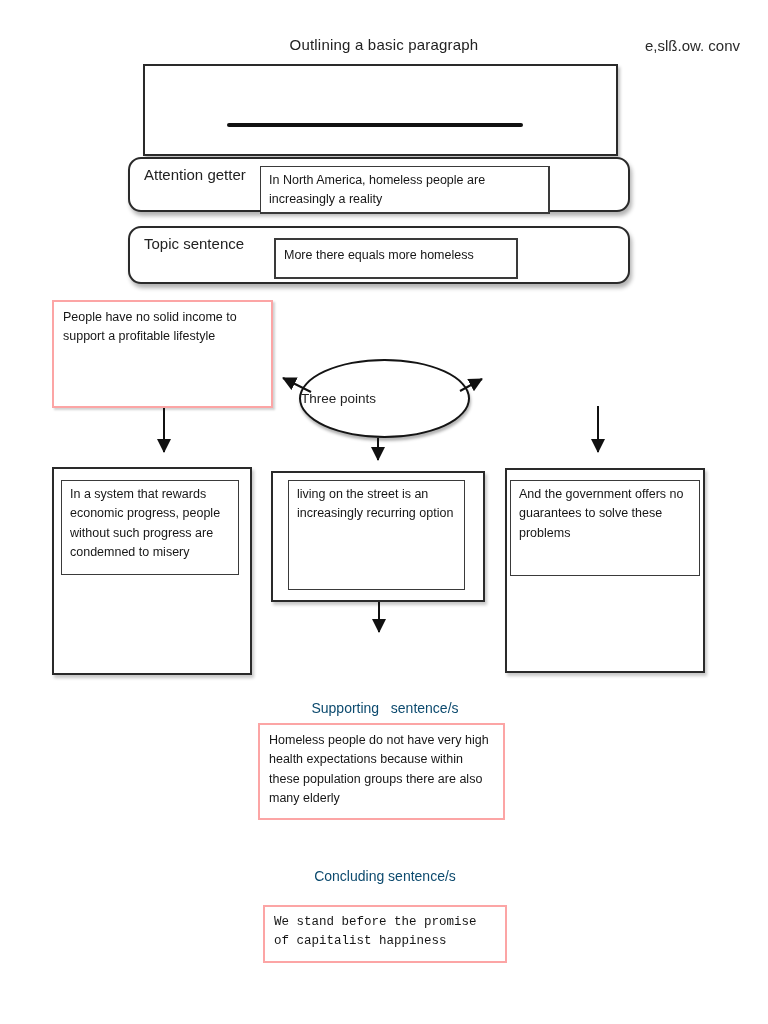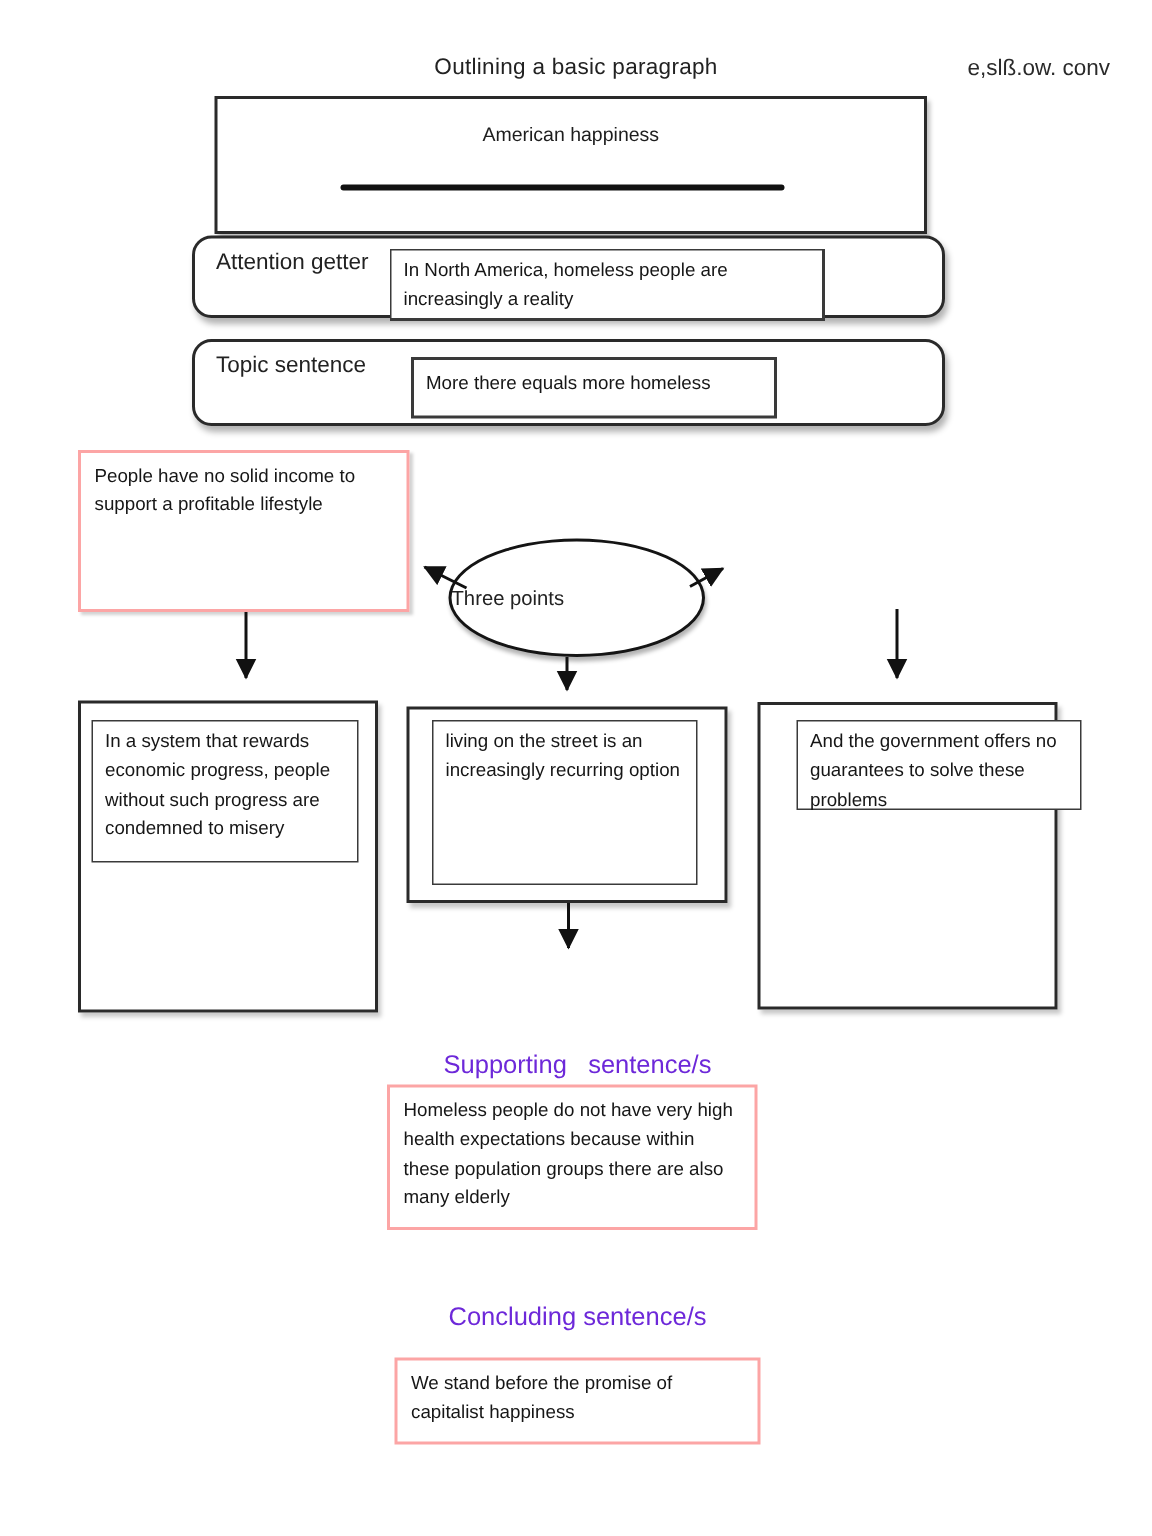--- a/index.html
+++ b/index.html
@@ -90,7 +90,6 @@
   <div class="abs corner-note">e,slß.ow. conv</div>
 
   <div class="abs main-title-box">
-    <div class="abs main-title-text">American happiness</div>
     <div class="abs title-underline"></div>
   </div>
 

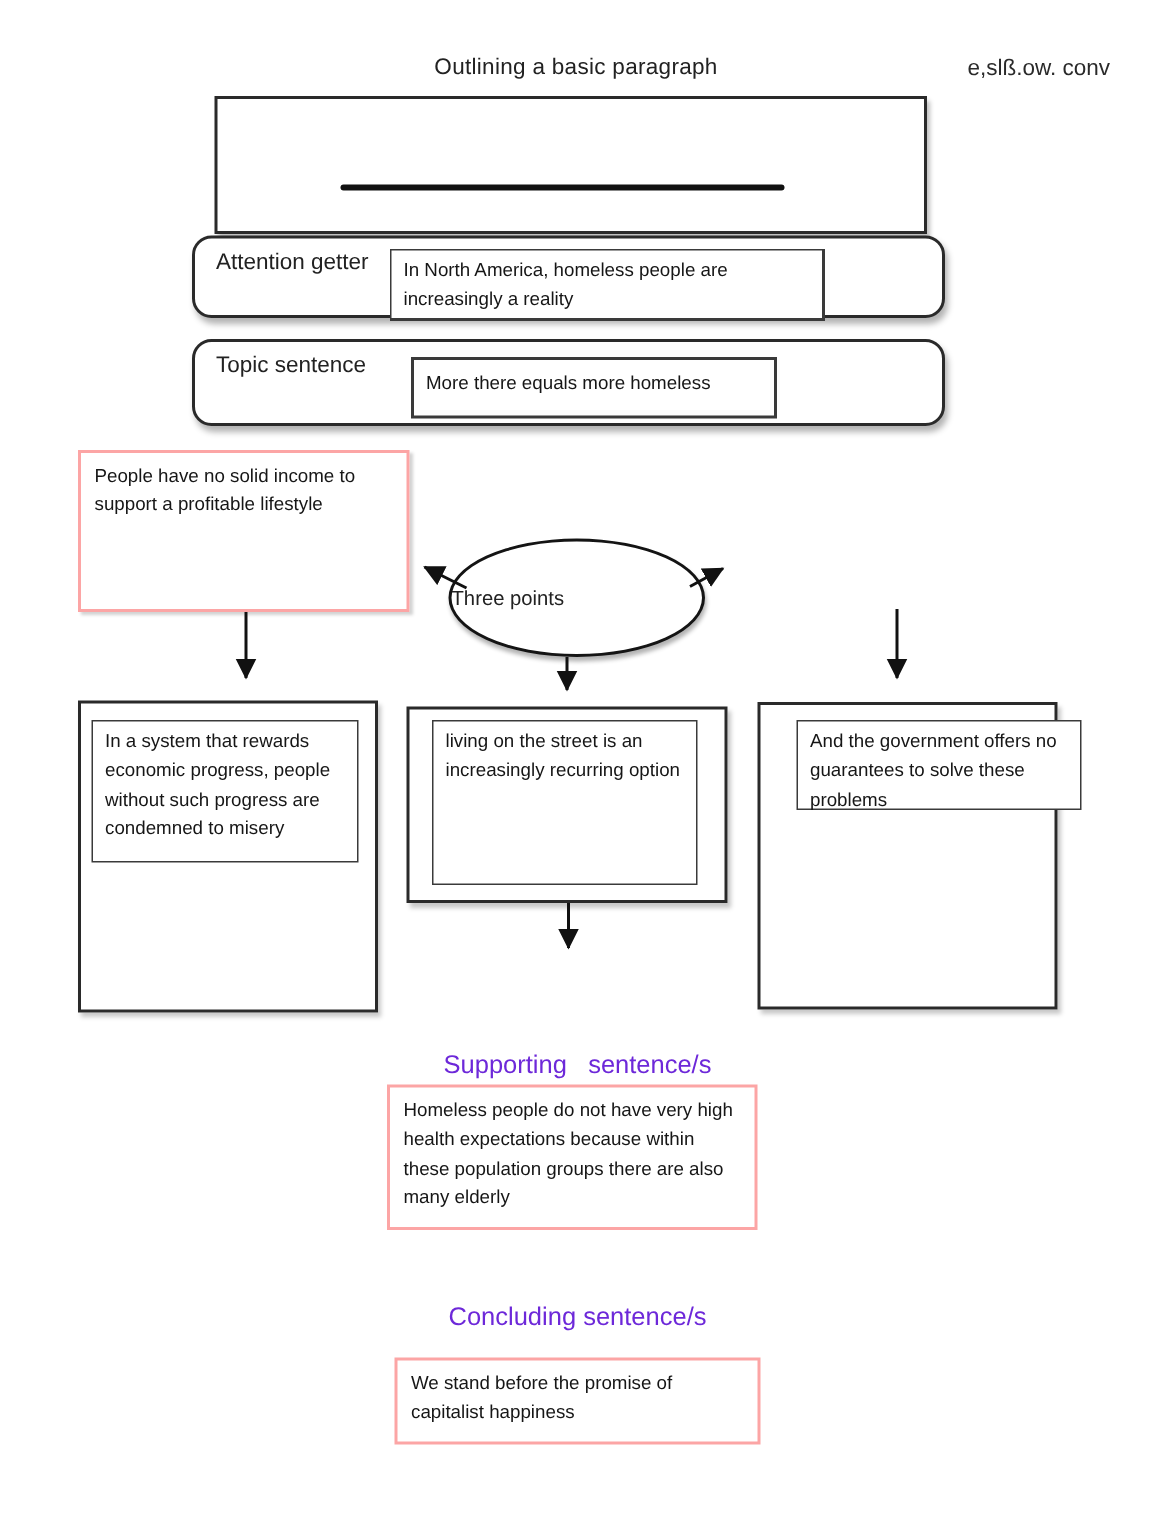--- a/index.html
+++ b/index.html
@@ -71,7 +71,7 @@
   .detail-center-outer{left:271px;top:471px;width:214px;height:131px;}
   .detail-center-inner{left:15px;top:7px;width:177px;height:110px;border-width:1px;}
   .detail-right-outer{left:505px;top:468px;width:200px;height:205px;}
-  .detail-right-inner{left:3px;top:10px;width:190px;height:60px;border-width:1px;margin-left:21px;}
+  .detail-right-inner{left:3px;top:10px;width:190px;height:96px;border-width:1px;}
   .section-heading{
     text-align:center;font-size:17px;color:#6d28d9;white-space:pre;
   }

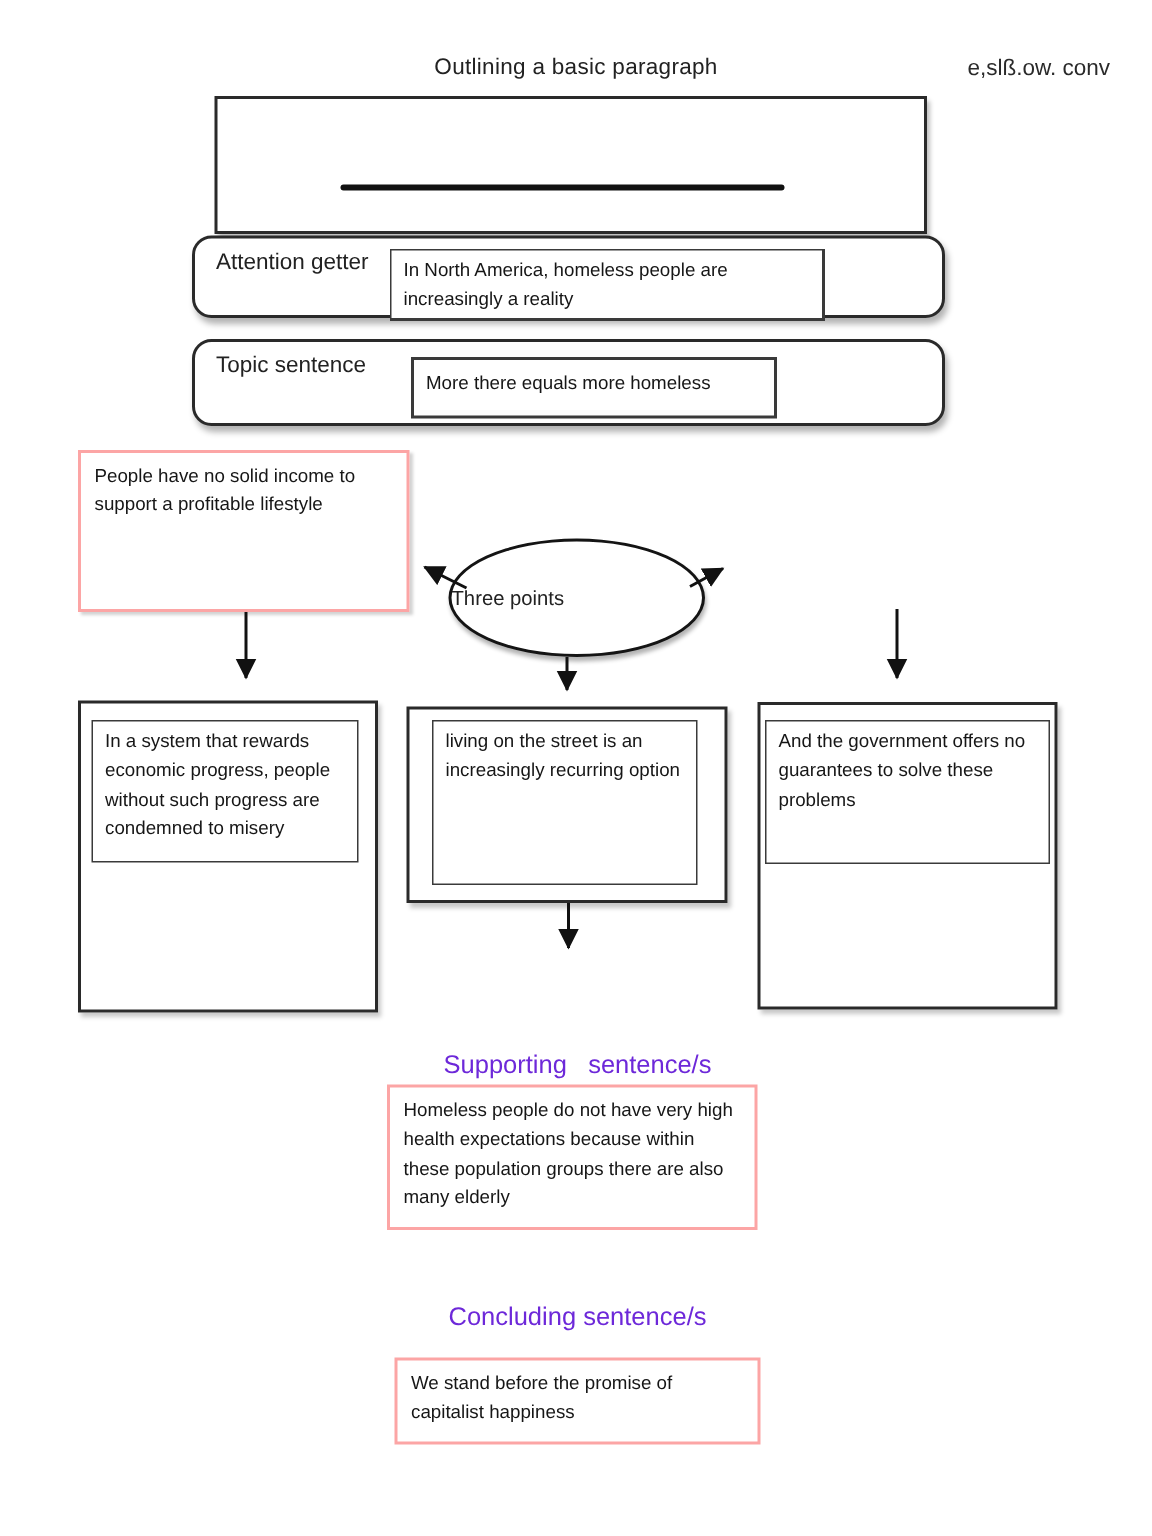--- a/index.html
+++ b/index.html
@@ -73,7 +73,7 @@
   .detail-right-outer{left:505px;top:468px;width:200px;height:205px;}
   .detail-right-inner{left:3px;top:10px;width:190px;height:96px;border-width:1px;}
   .section-heading{
-    text-align:center;font-size:17px;color:#6d28d9;white-space:pre;
+    text-align:center;font-size:14px;color:#0c4a6e;white-space:pre;
   }
   .supporting-heading{left:240px;top:700px;width:290px;}
   .supporting-box{left:258px;top:723px;width:247px;height:97px;}

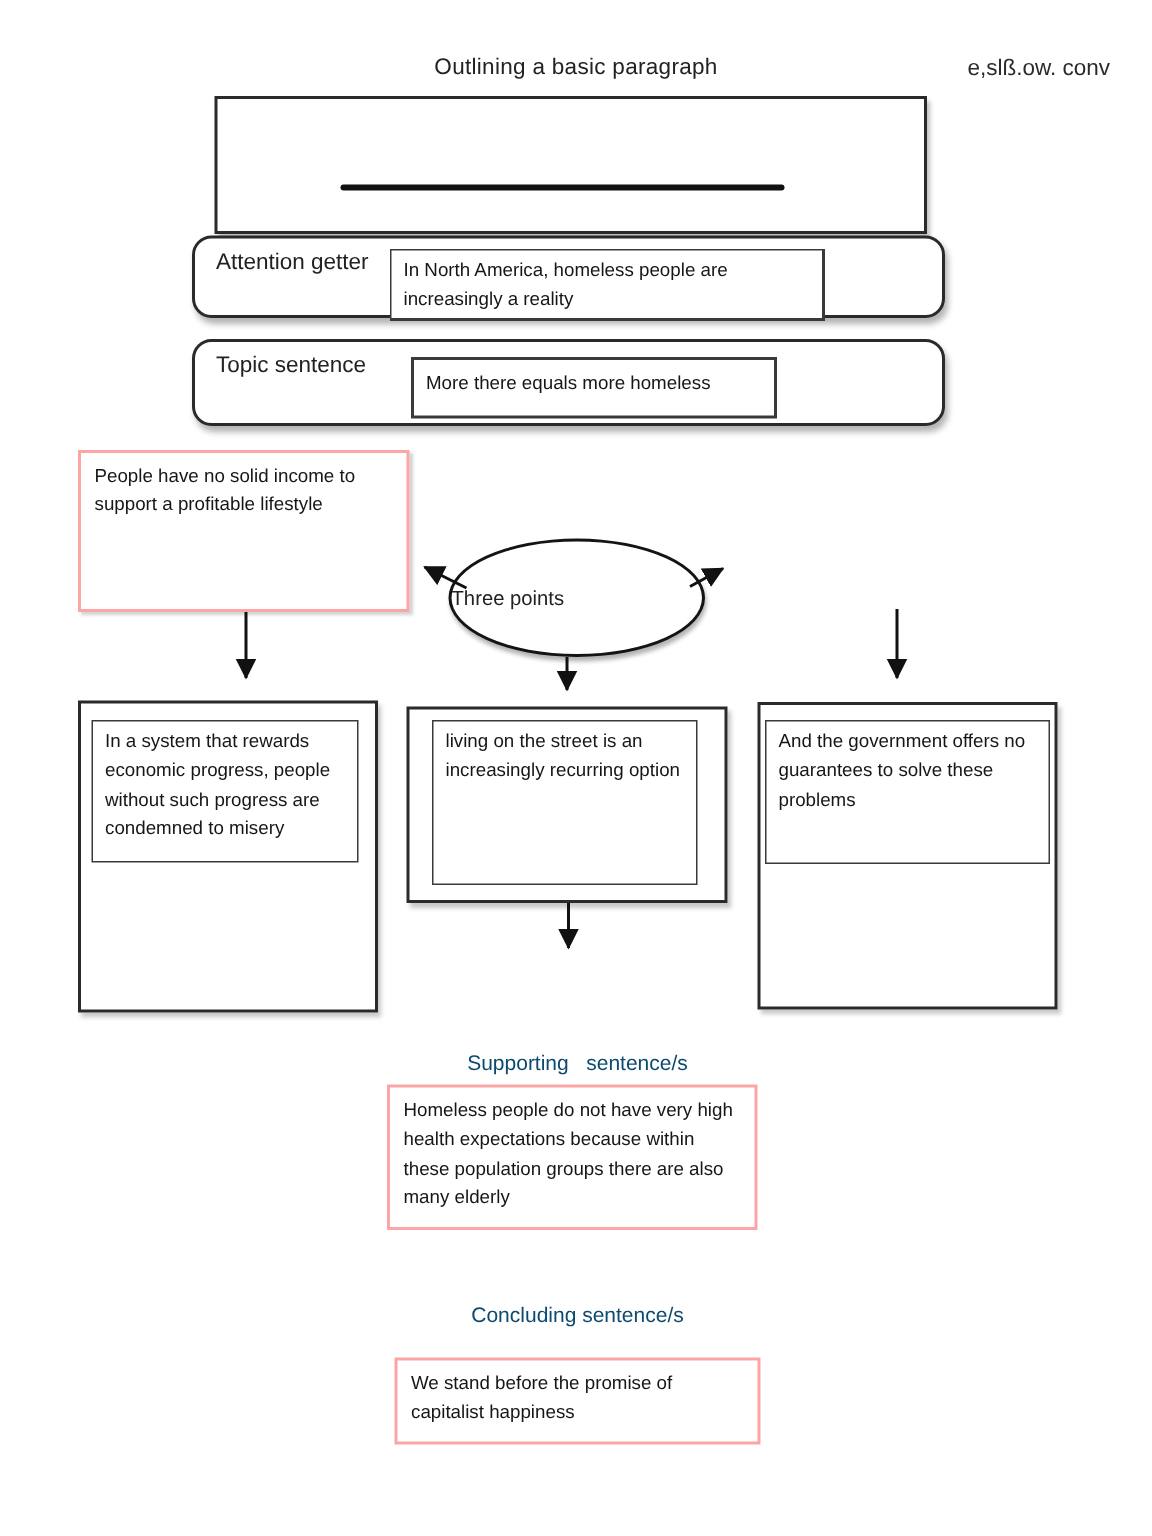--- a/index.html
+++ b/index.html
@@ -78,7 +78,7 @@
   .supporting-heading{left:240px;top:700px;width:290px;}
   .supporting-box{left:258px;top:723px;width:247px;height:97px;}
   .concluding-heading{left:240px;top:868px;width:290px;}
-  .concluding-box{left:263px;top:905px;width:244px;height:58px;}
+  .concluding-box{left:263px;top:905px;width:244px;height:58px;font-family:Liberation Mono, monospace;}
   svg.connectors{position:absolute;left:0;top:0;pointer-events:none;}
 </style>
 </head>

